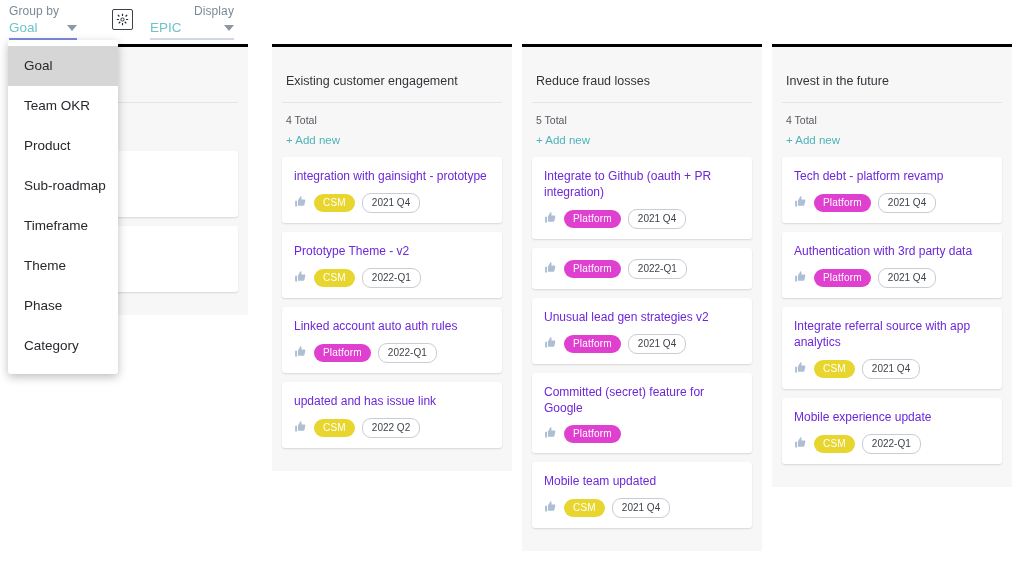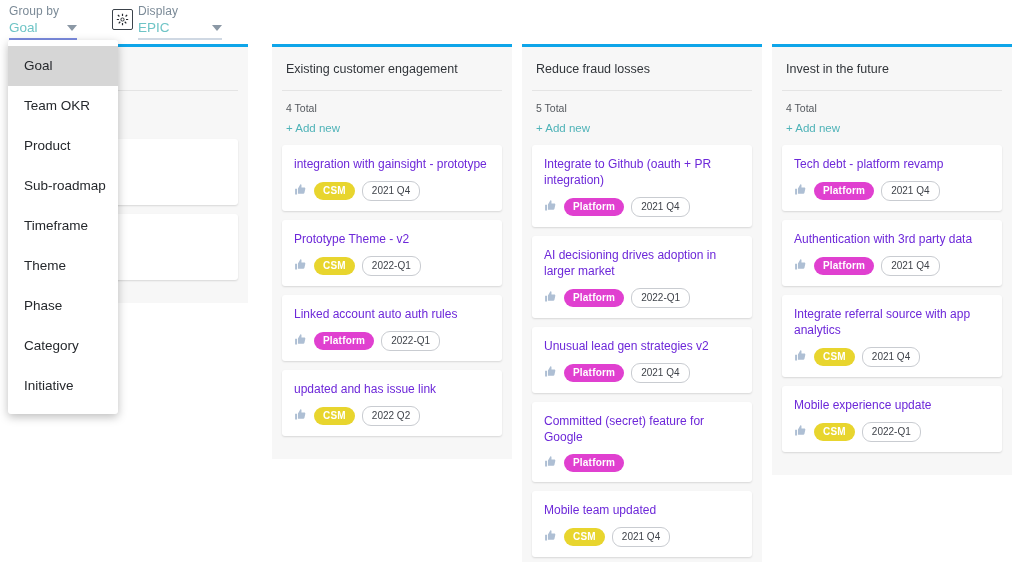--- a/index.html
+++ b/index.html
@@ -33,7 +33,7 @@
   }
   #groupby-ctrl { left: 9px; top: 5px; width: 68px; }
   #groupby-ctrl .ctrl-field { width: 68px; }
-  #display-ctrl { left: 138px; top: 5px; width: 84px; }
+  #display-ctrl { left: 150px; top: 5px; width: 84px; text-align: right; }
   #display-ctrl .ctrl-field { width: 84px; }
 
   .gear-btn {

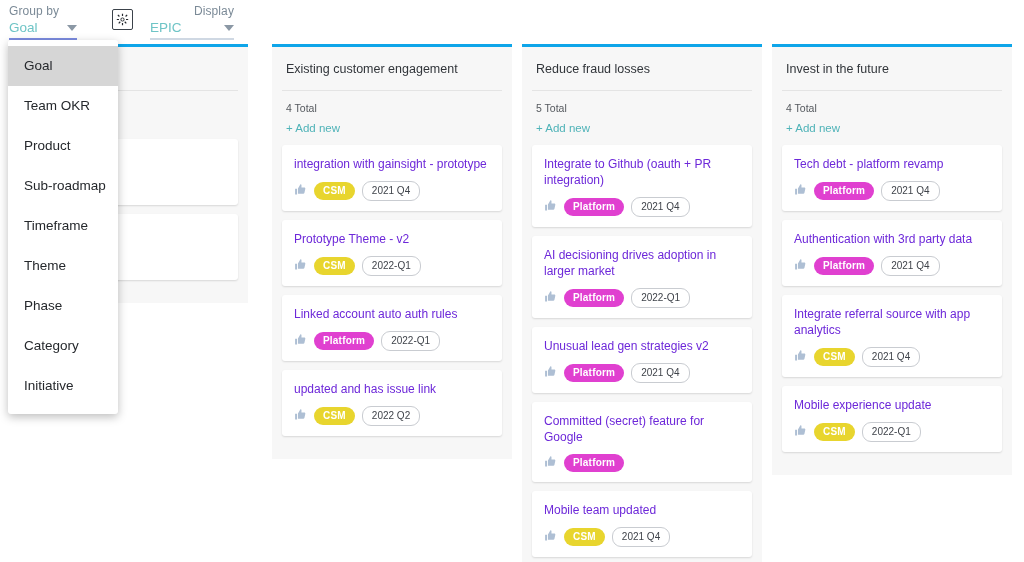--- a/index.html
+++ b/index.html
@@ -49,8 +49,8 @@
   .column {
     position: absolute; top: 0; width: 240px;
     background: #f7f7f7;
-    border-top: 3px solid #0ea5e9;
-    padding: 0 10px 14px 10px;
+    border-top: 3px solid #000000;
+    padding: 12px 10px 14px 10px;
   }
   .col-title {
     font-size: 12.5px; color: #31353a; line-height: 16px;

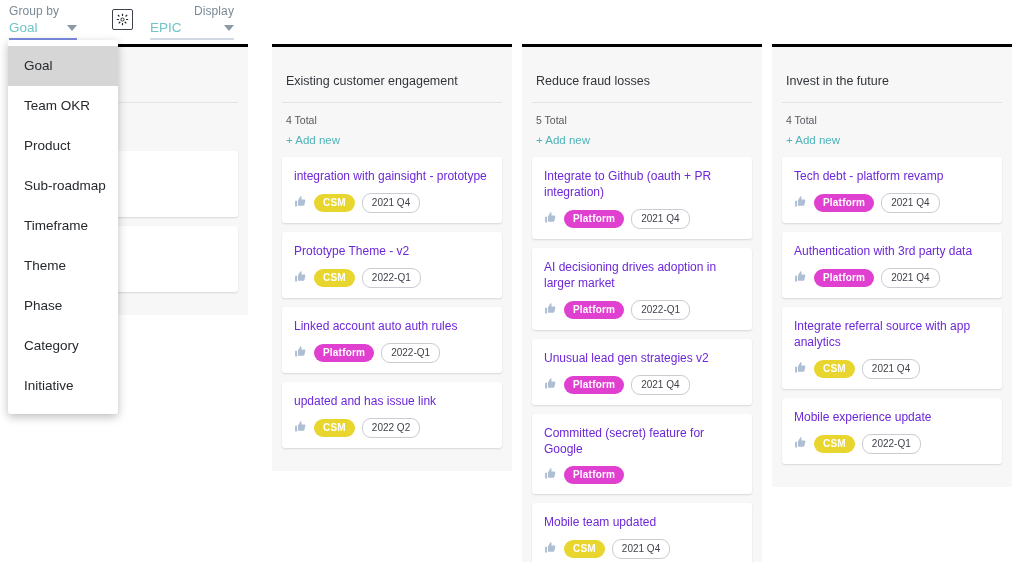--- a/index.html
+++ b/index.html
@@ -78,7 +78,7 @@
   .card-meta { display: flex; align-items: center; gap: 7px; }
   .thumb { flex: 0 0 auto; }
   .pill {
-    font-size: 10px; font-weight: bold; color: #ffffff;
+    font-size: 10px; font-weight: normal; color: #ffffff;
     padding: 3px 9px 3px 9px; border-radius: 9px; line-height: 12px;
     letter-spacing: .2px; white-space: nowrap;
   }

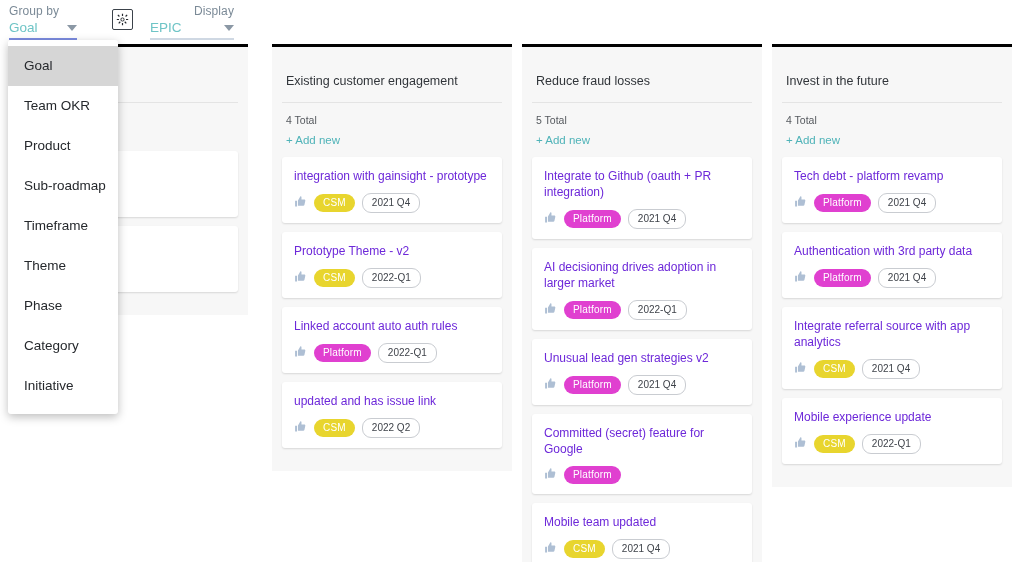--- a/index.html
+++ b/index.html
@@ -221,7 +221,6 @@
           </div>
         </div>
         <div class="card">
-          <div class="card-title">AI decisioning drives adoption in larger market</div>
           <div class="card-meta">
             <span class="thumb"><svg width="13" height="13" viewBox="0 0 24 24" aria-hidden="true">
                 <path fill="#aebfd4" d="M2 10.5h3.6V21H2zM7.3 10.1l4.3-7.2c.6-1 2.2-.6 2.2.6v4.7h5.1c1.3 0 2.3 1.2 2 2.5l-1.6 7.3c-.2 1-1.1 1.7-2.1 1.7H7.3z"></path>

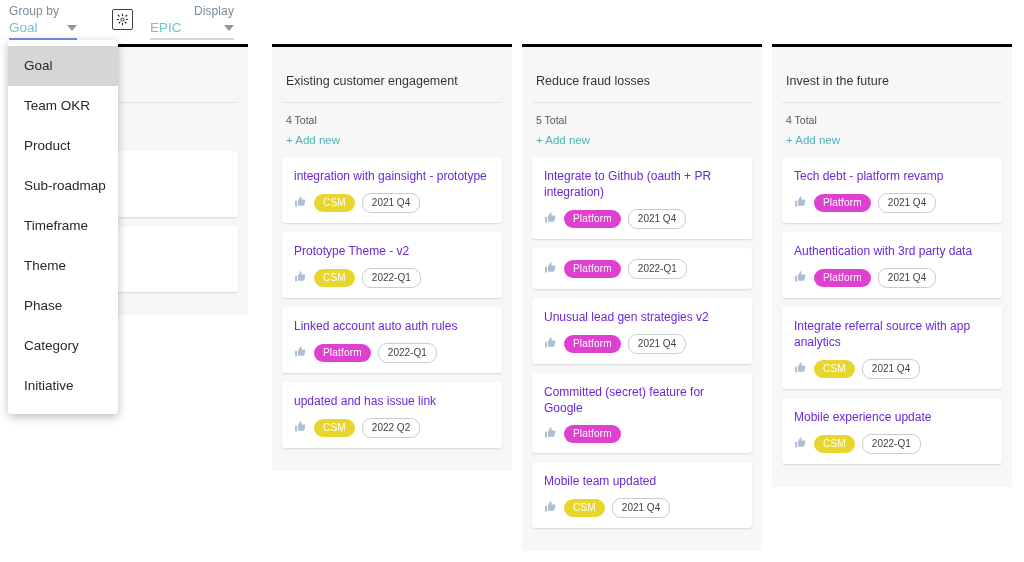--- a/index.html
+++ b/index.html
@@ -315,7 +315,6 @@
       <div class="dd-item">Theme</div>
       <div class="dd-item">Phase</div>
       <div class="dd-item">Category</div>
-      <div class="dd-item">Initiative</div>
     </div>
 
 </div>

